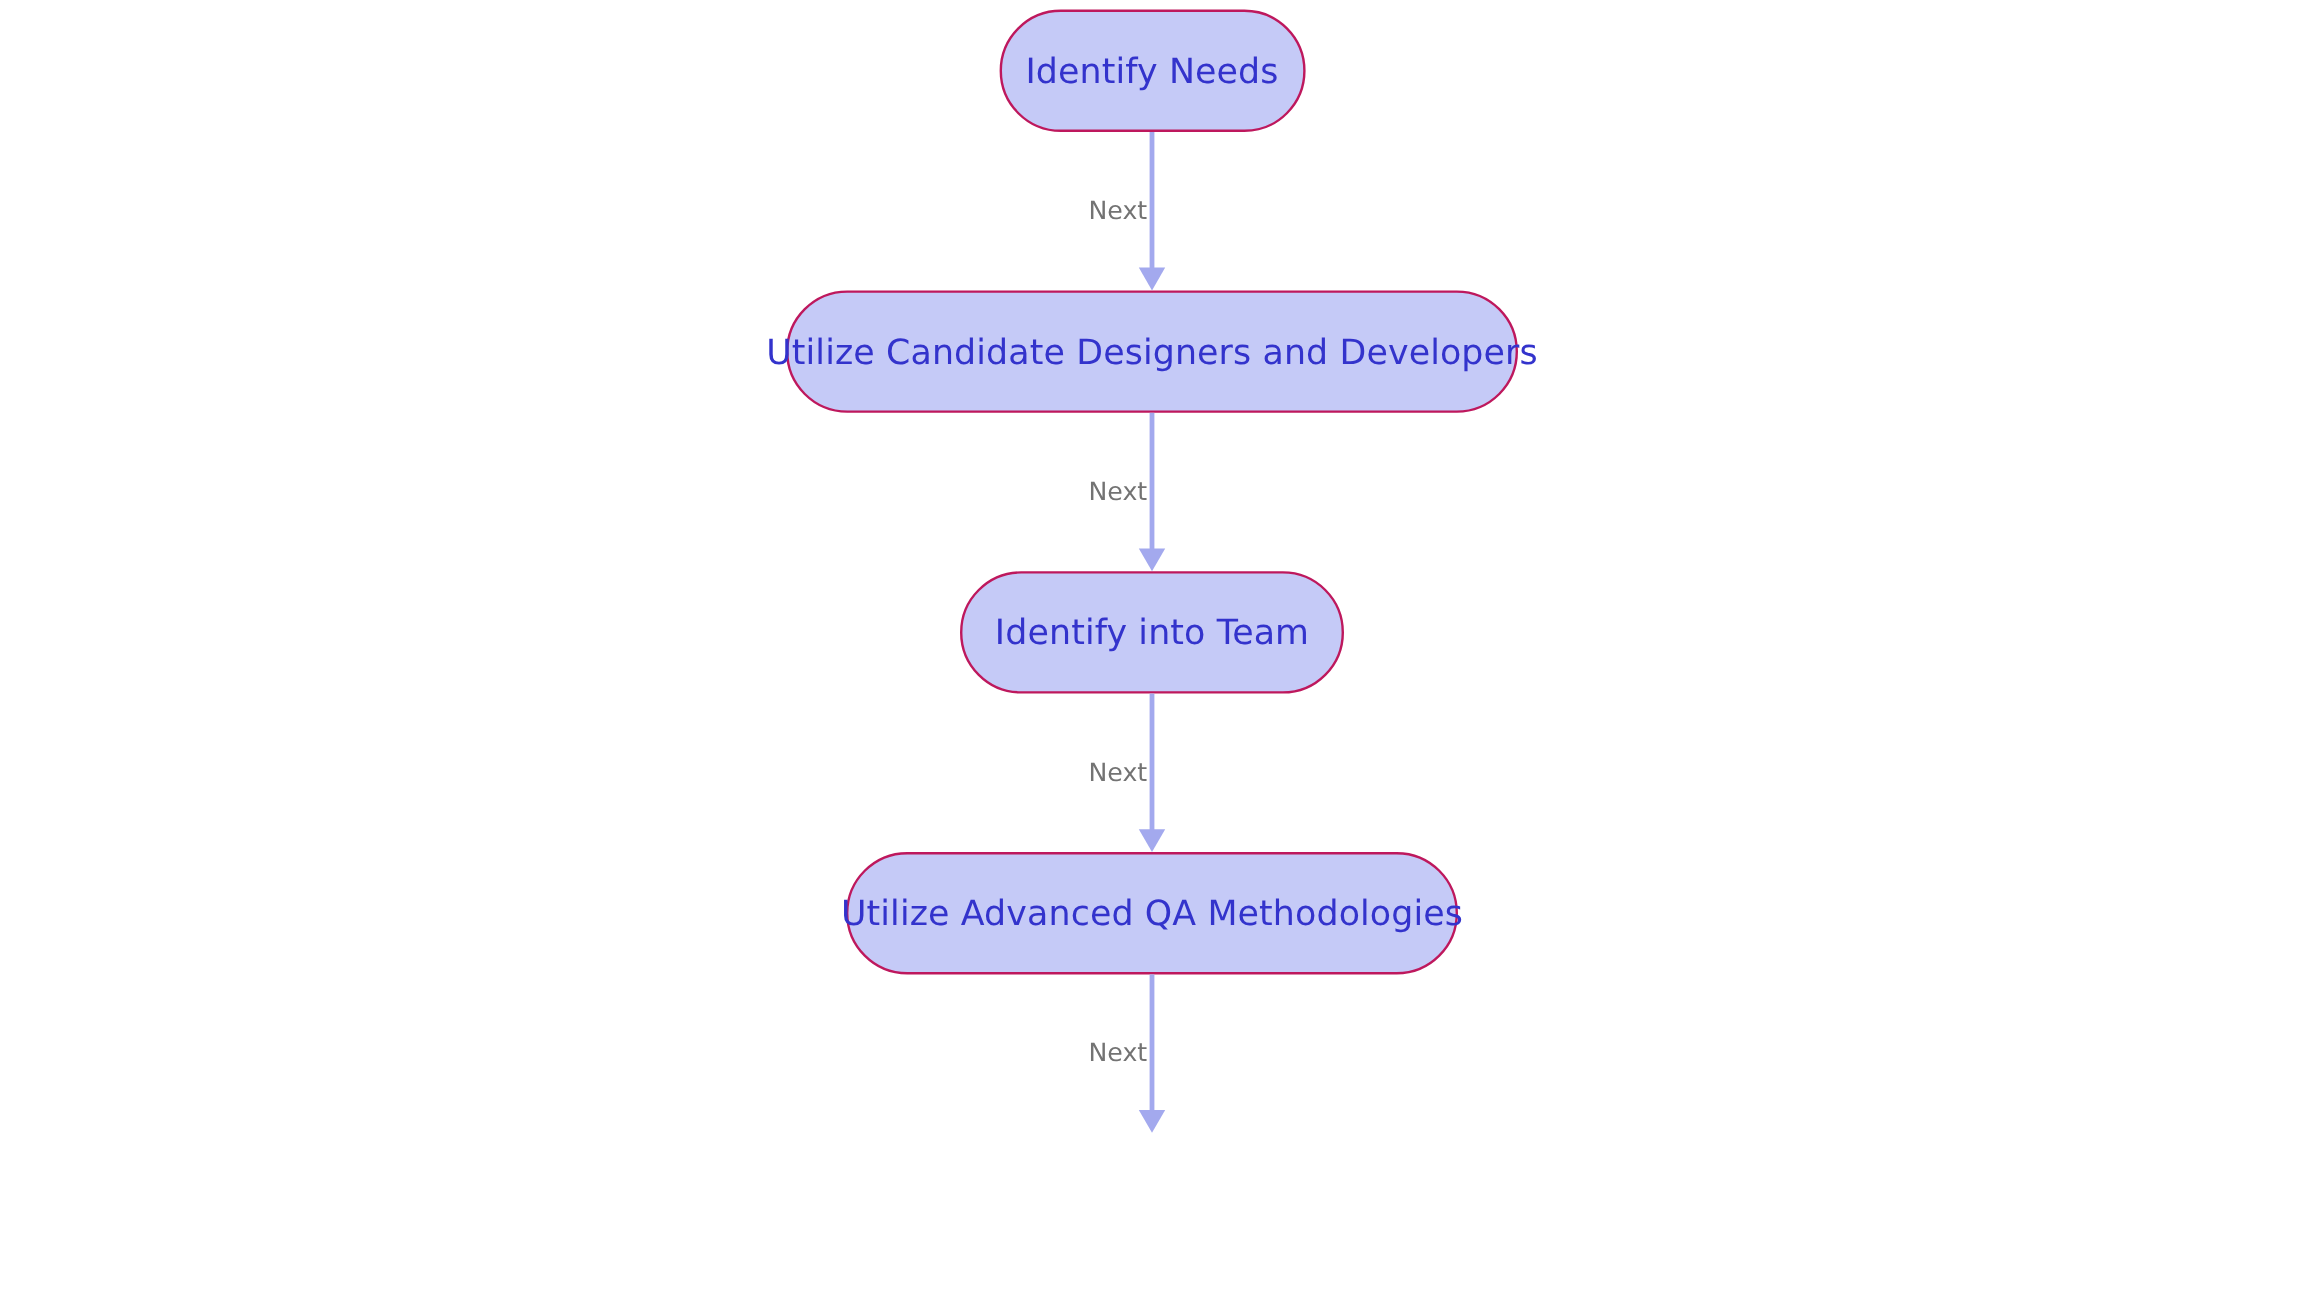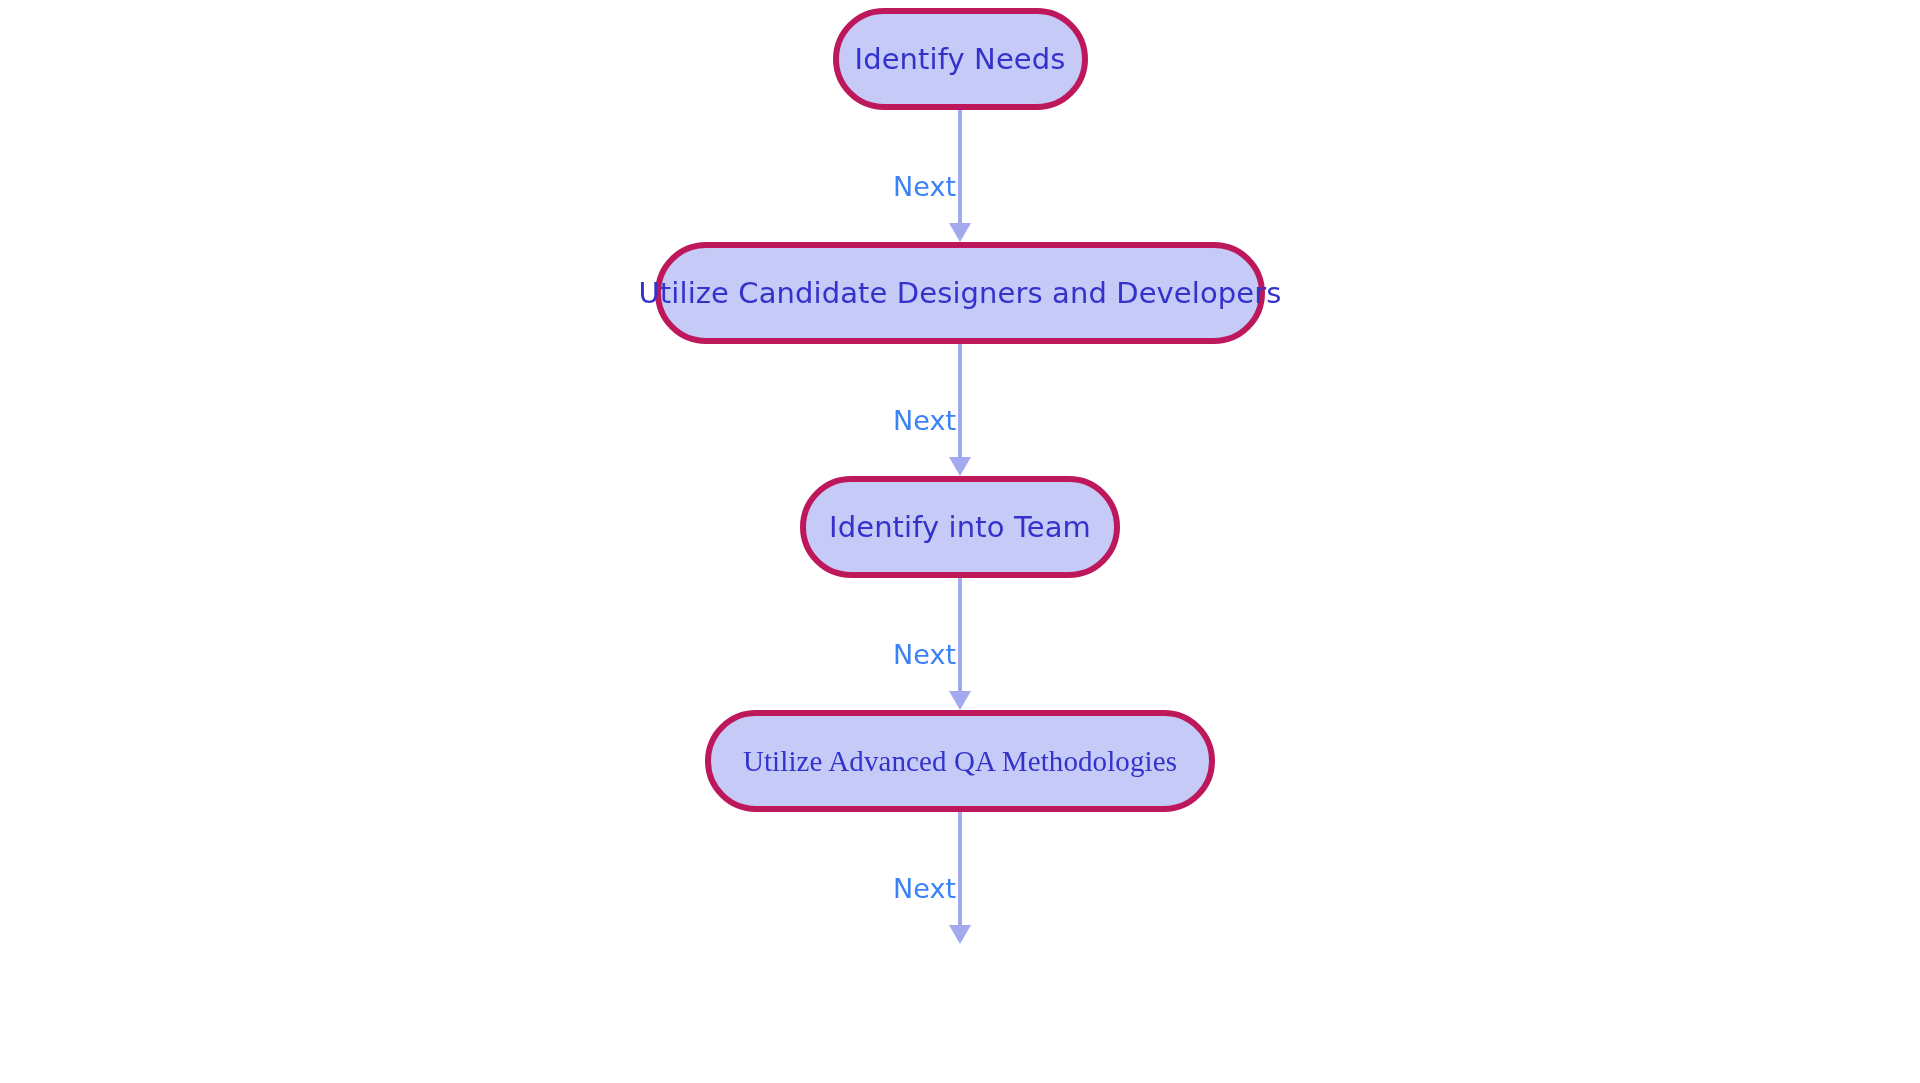--- a/index.html
+++ b/index.html
@@ -41,7 +41,7 @@
     box-sizing: border-box;
     height: 102px;
     background: #c5caf7;
-    border: 6px solid #be185d;
+    border: 2px solid #be185d;
     border-radius: 52px;
     display: flex;
     align-items: center;

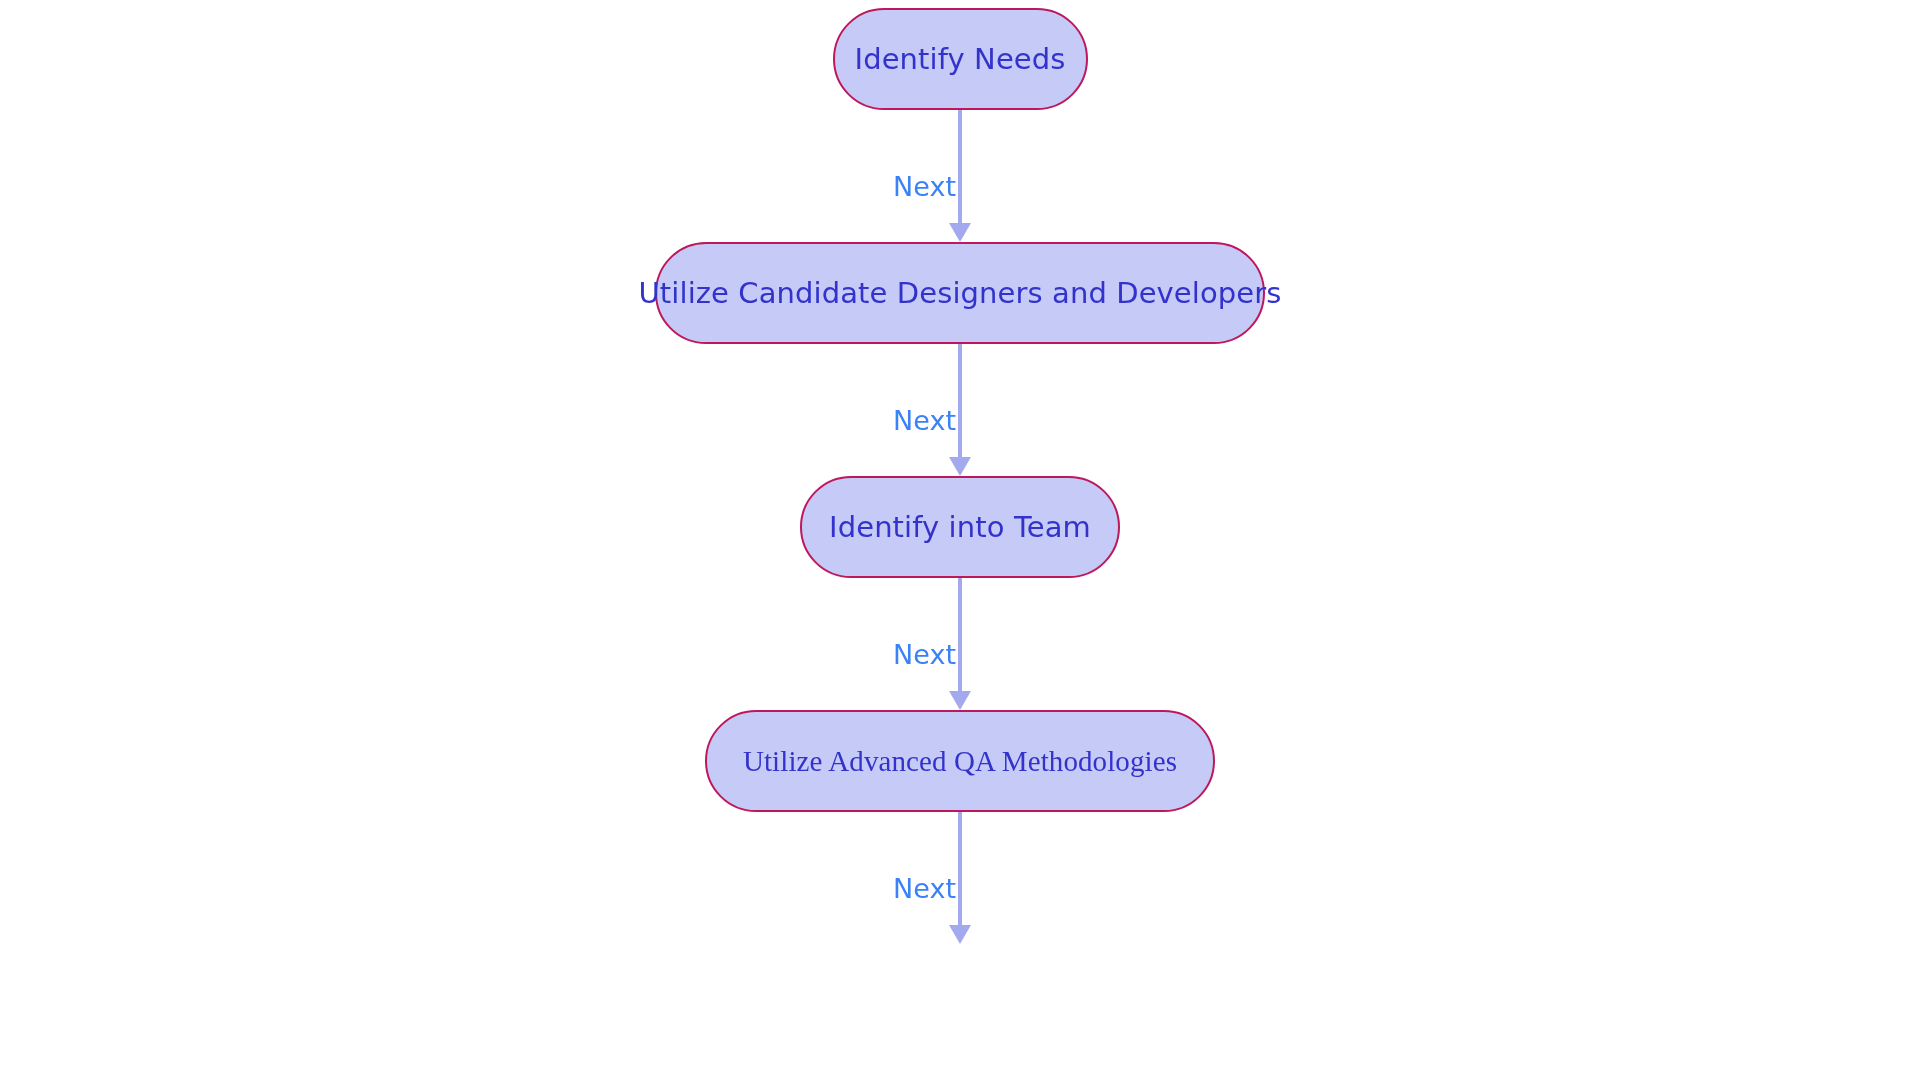--- a/index.html
+++ b/index.html
@@ -96,11 +96,10 @@
     top: 50%;
     transform: translate(-100%, -50%);
     margin-left: -4px;
-    color: #3b82f6;
-    font-size: 27px;
+    color: #737373;
+    font-size: 21px;
     line-height: 1;
     white-space: nowrap;
-    margin-top: 10px;
   }
 </style>
 </head>

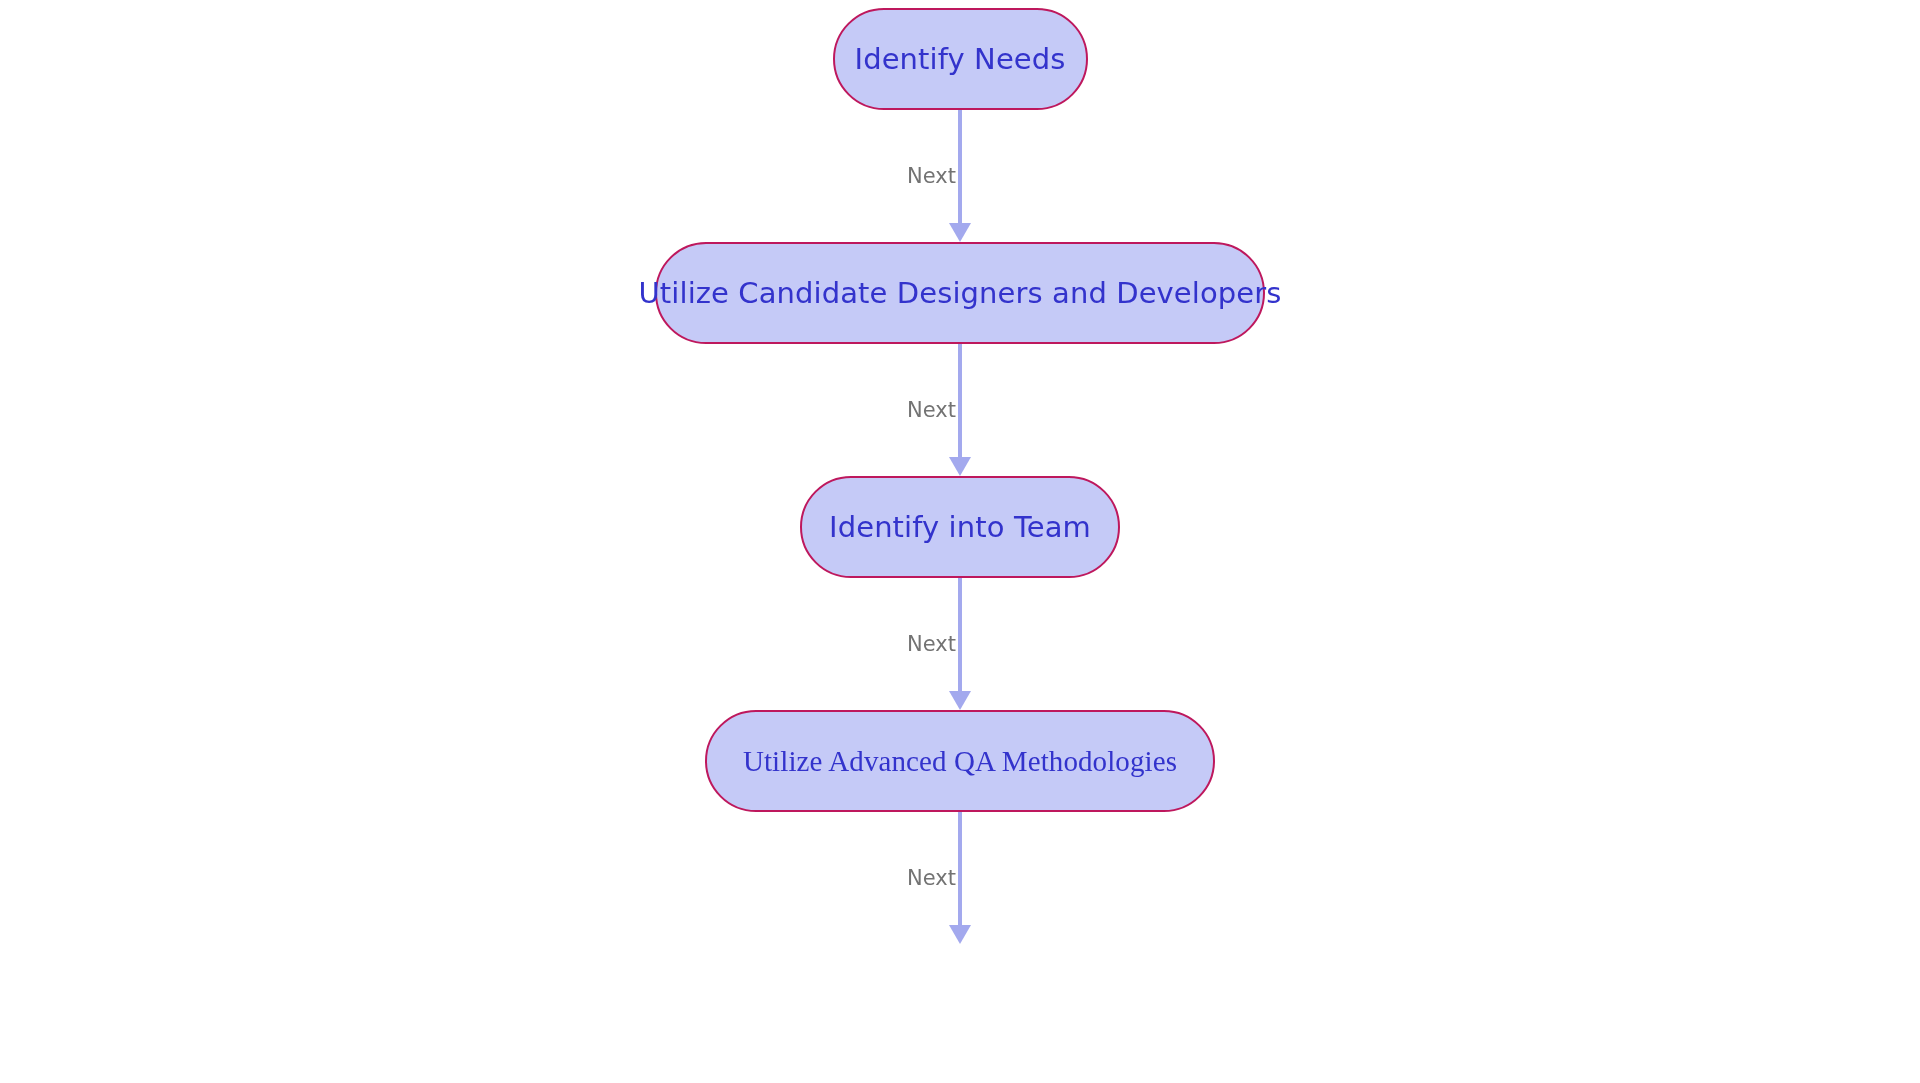--- a/index.html
+++ b/index.html
@@ -60,7 +60,7 @@
   .node-w0 { width: 255px; }
   .node-w1 { width: 610px; }
   .node-w2 { width: 320px; }
-  .node-w3 { width: 510px; font-family: Liberation Serif, serif; }
+  .node-w3 { width: 510px; }
   .node-w4 { width: 450px; }
 
   

